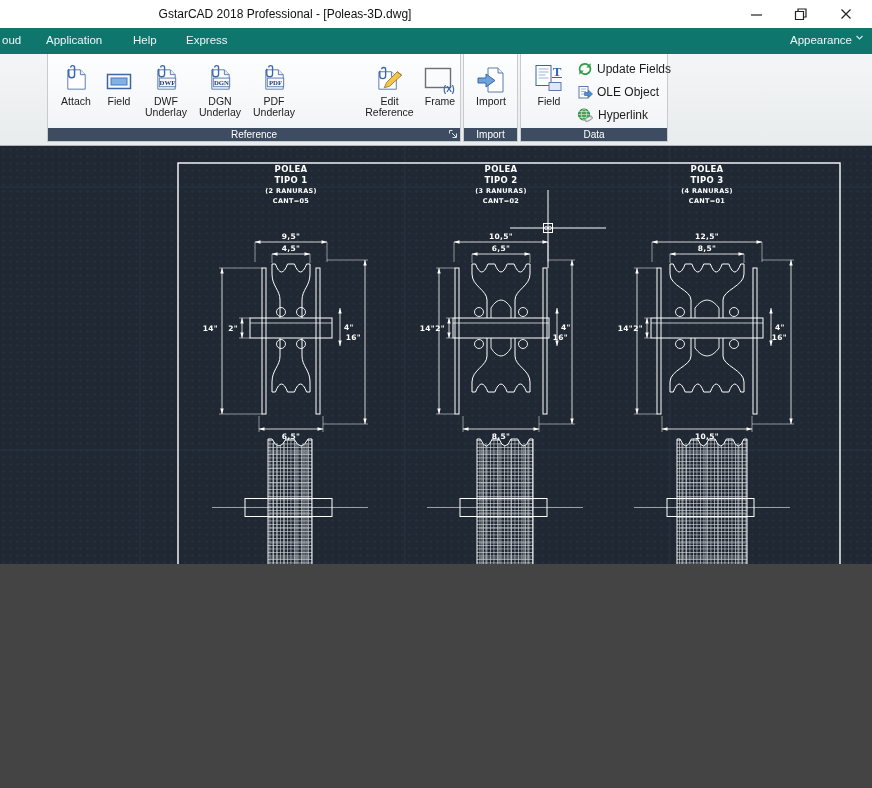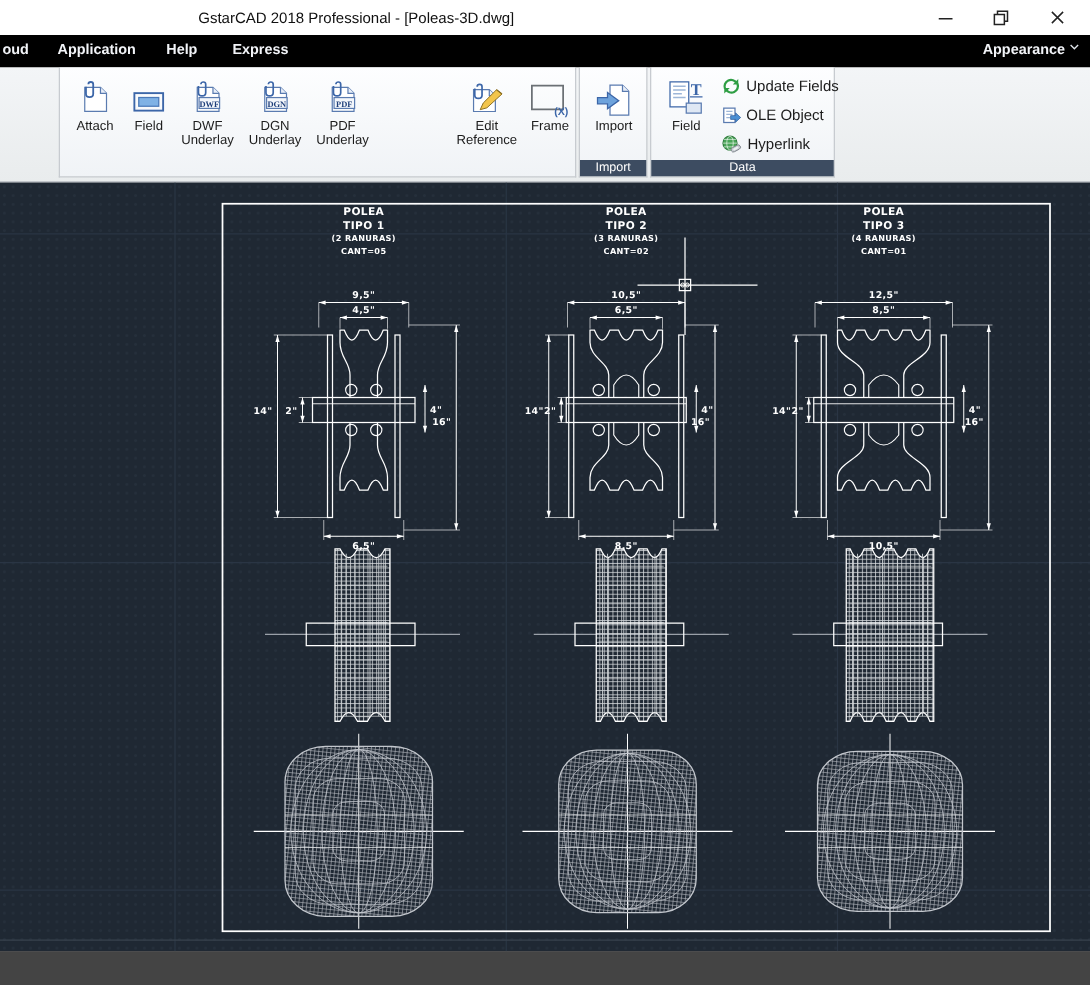--- a/index.html
+++ b/index.html
@@ -3,7 +3,7 @@
 <meta charset="utf-8">
 <style>
   html,body{margin:0;padding:0;background:#444;}
-  #app{position:relative;width:872px;height:761px;background:#fff;overflow:hidden;
+  #app{position:relative;width:872px;height:564px;background:#fff;overflow:hidden;
        font-family:"Liberation Sans",sans-serif;-webkit-font-smoothing:antialiased;}
   
   .titlebar{position:absolute;left:0;top:0;right:0;height:28px;background:#ffffff;}

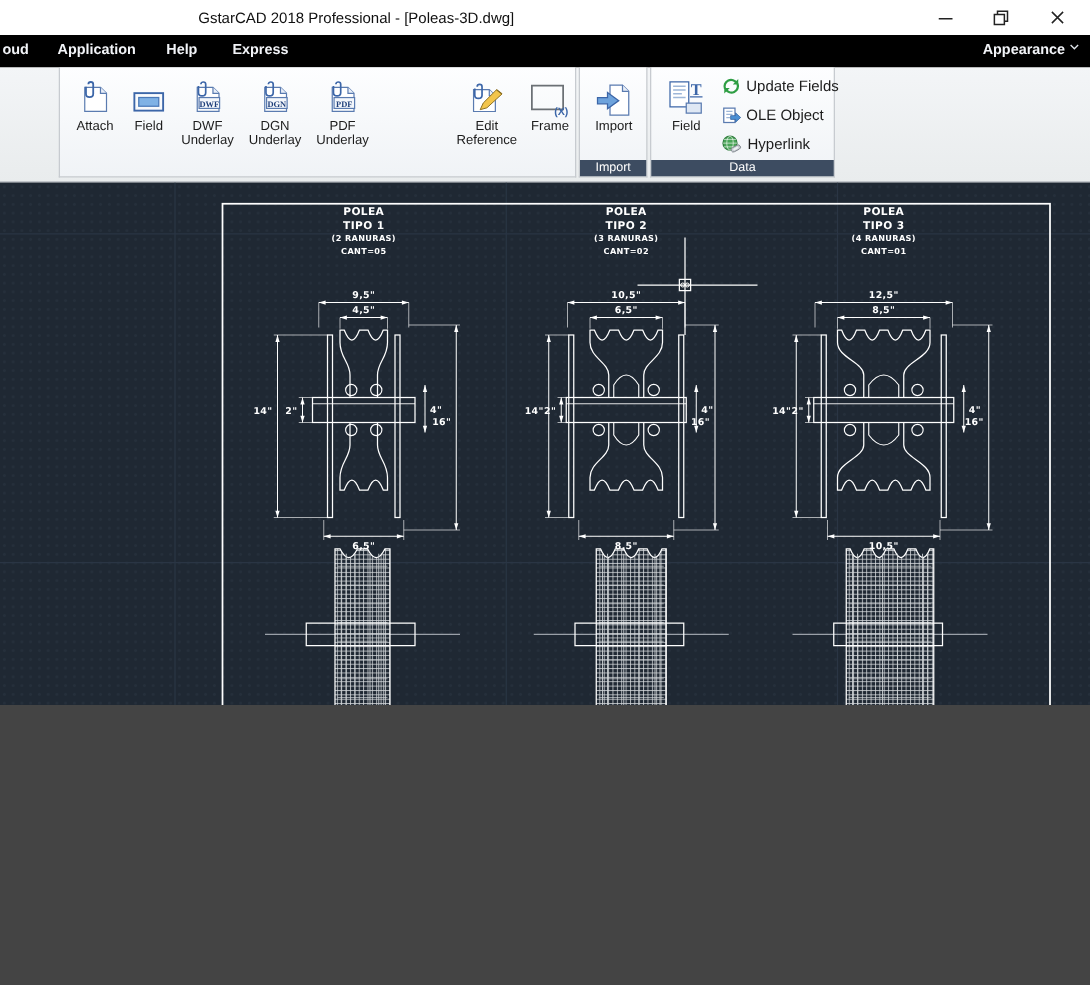--- a/index.html
+++ b/index.html
@@ -12,7 +12,7 @@
   .winbtn{position:absolute;top:2px;width:28px;height:24px;display:flex;align-items:center;justify-content:center;}
   .btn-min{left:742px}.btn-max{left:786px}.btn-close{left:832px}
   
-  .menubar{position:absolute;left:0;top:28px;right:0;height:26px;background:#000000;color:#fff;font-weight:bold;}
+  .menubar{position:absolute;left:0;top:28px;right:0;height:26px;background:#0f766e;color:#fff;}
   .menuitem{position:absolute;top:6px;font-size:11.5px;color:#f2f4f8;white-space:nowrap;}
   .appearance{position:absolute;right:8px;top:6px;font-size:11.5px;color:#f2f4f8;display:flex;align-items:flex-start;gap:3px;}
   

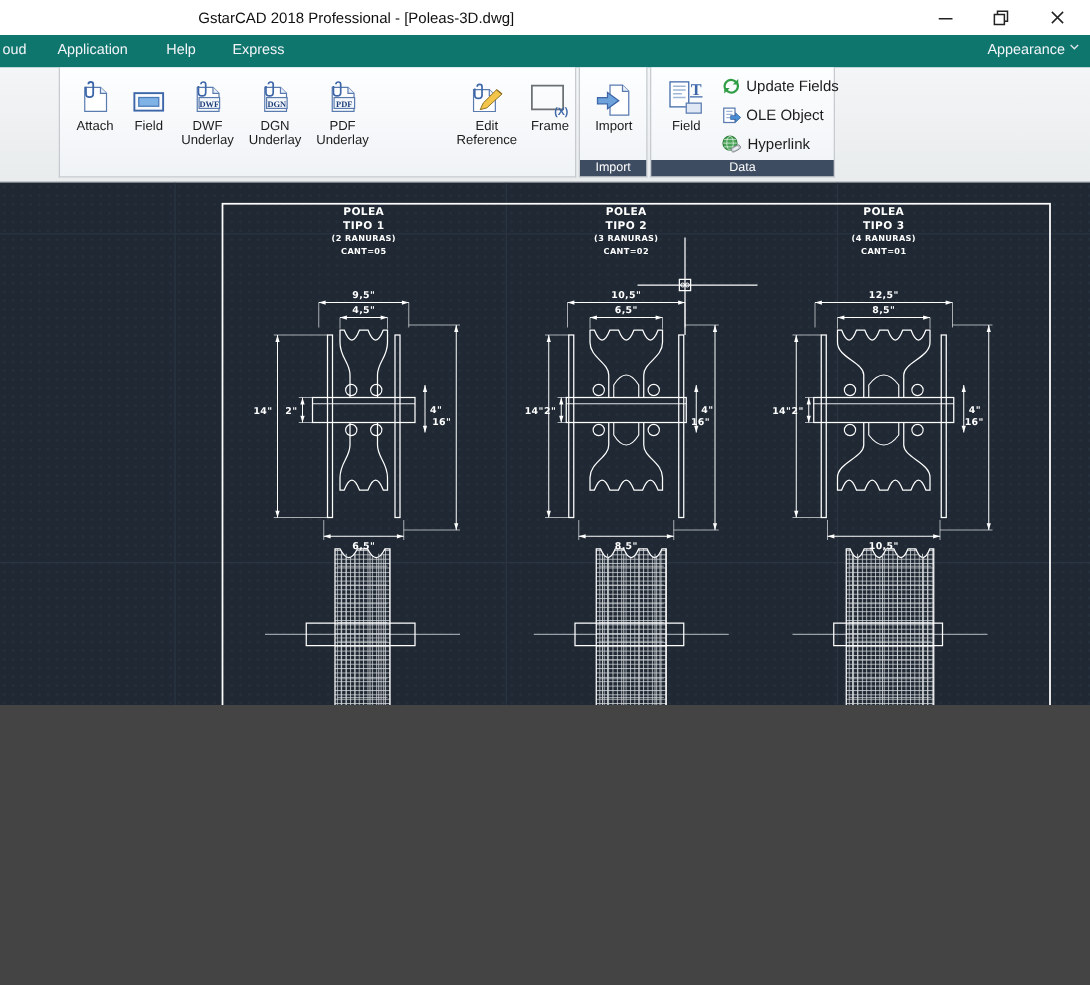--- a/index.html
+++ b/index.html
@@ -154,6 +154,14 @@
             </svg>
         </span>
         <span class="rlabel">Frame</span>
+      </div>
+      <div class="panel-label">
+        <span>Reference</span>
+        <span class="launcher">
+          <svg width="10" height="10">
+              <path d="M1.5 1.5h3M1.5 1.5v3M4 4l4 4M8.5 4.5v4h-4" stroke="#dfe4ea" fill="none" stroke-width="1"></path>
+            </svg>
+        </span>
       </div>
     </div>
 

